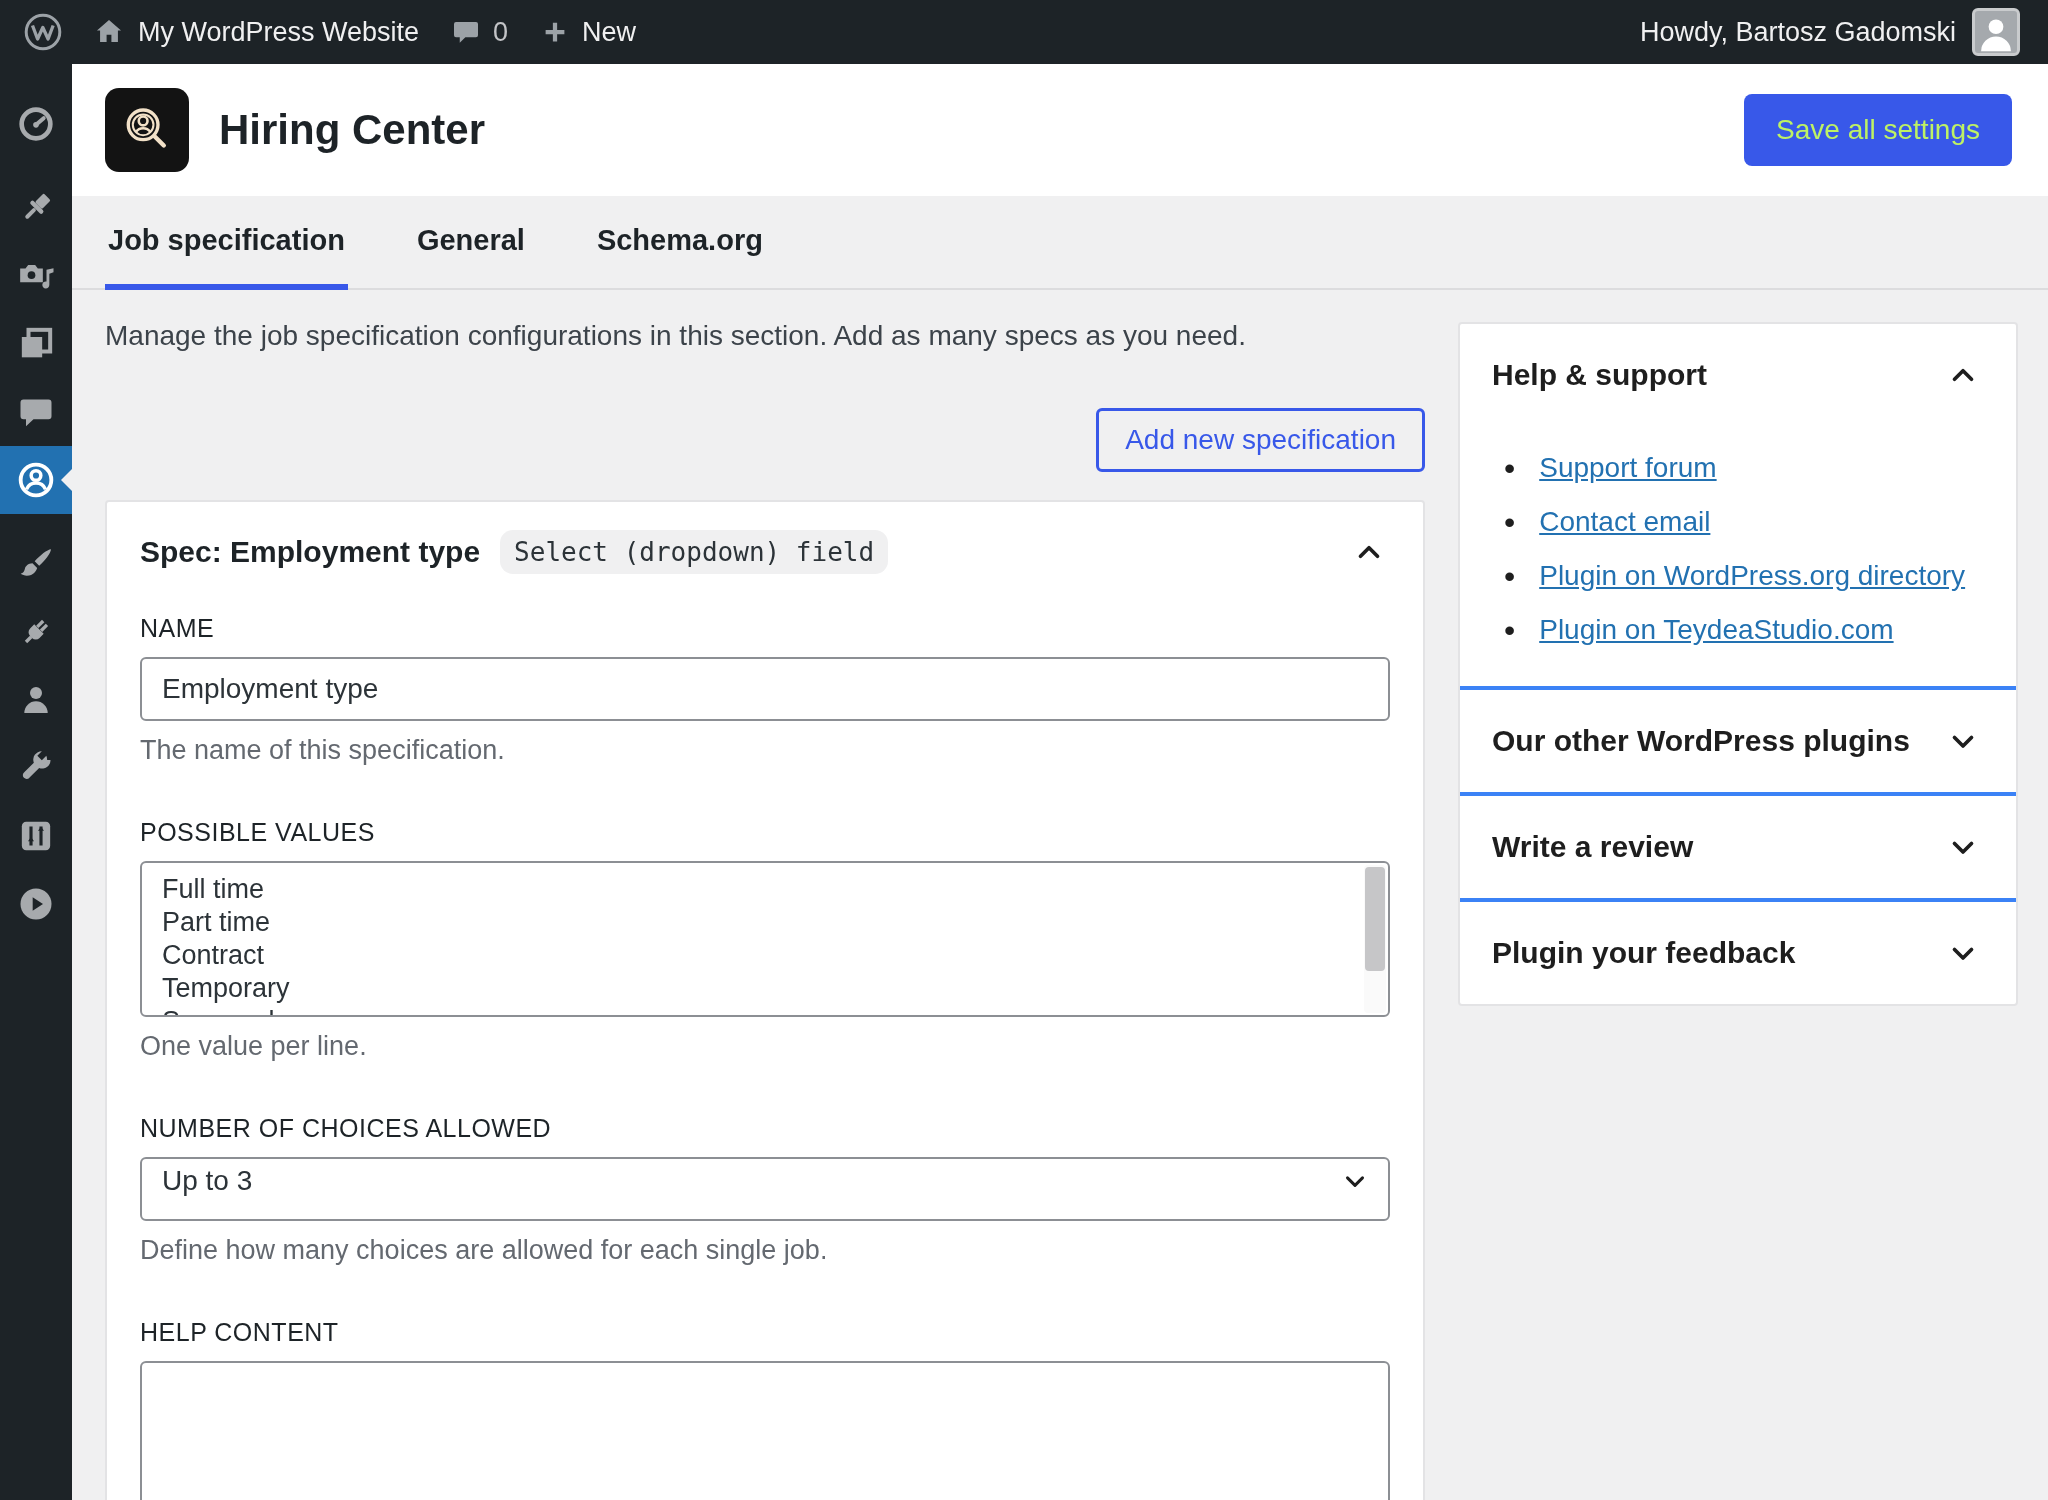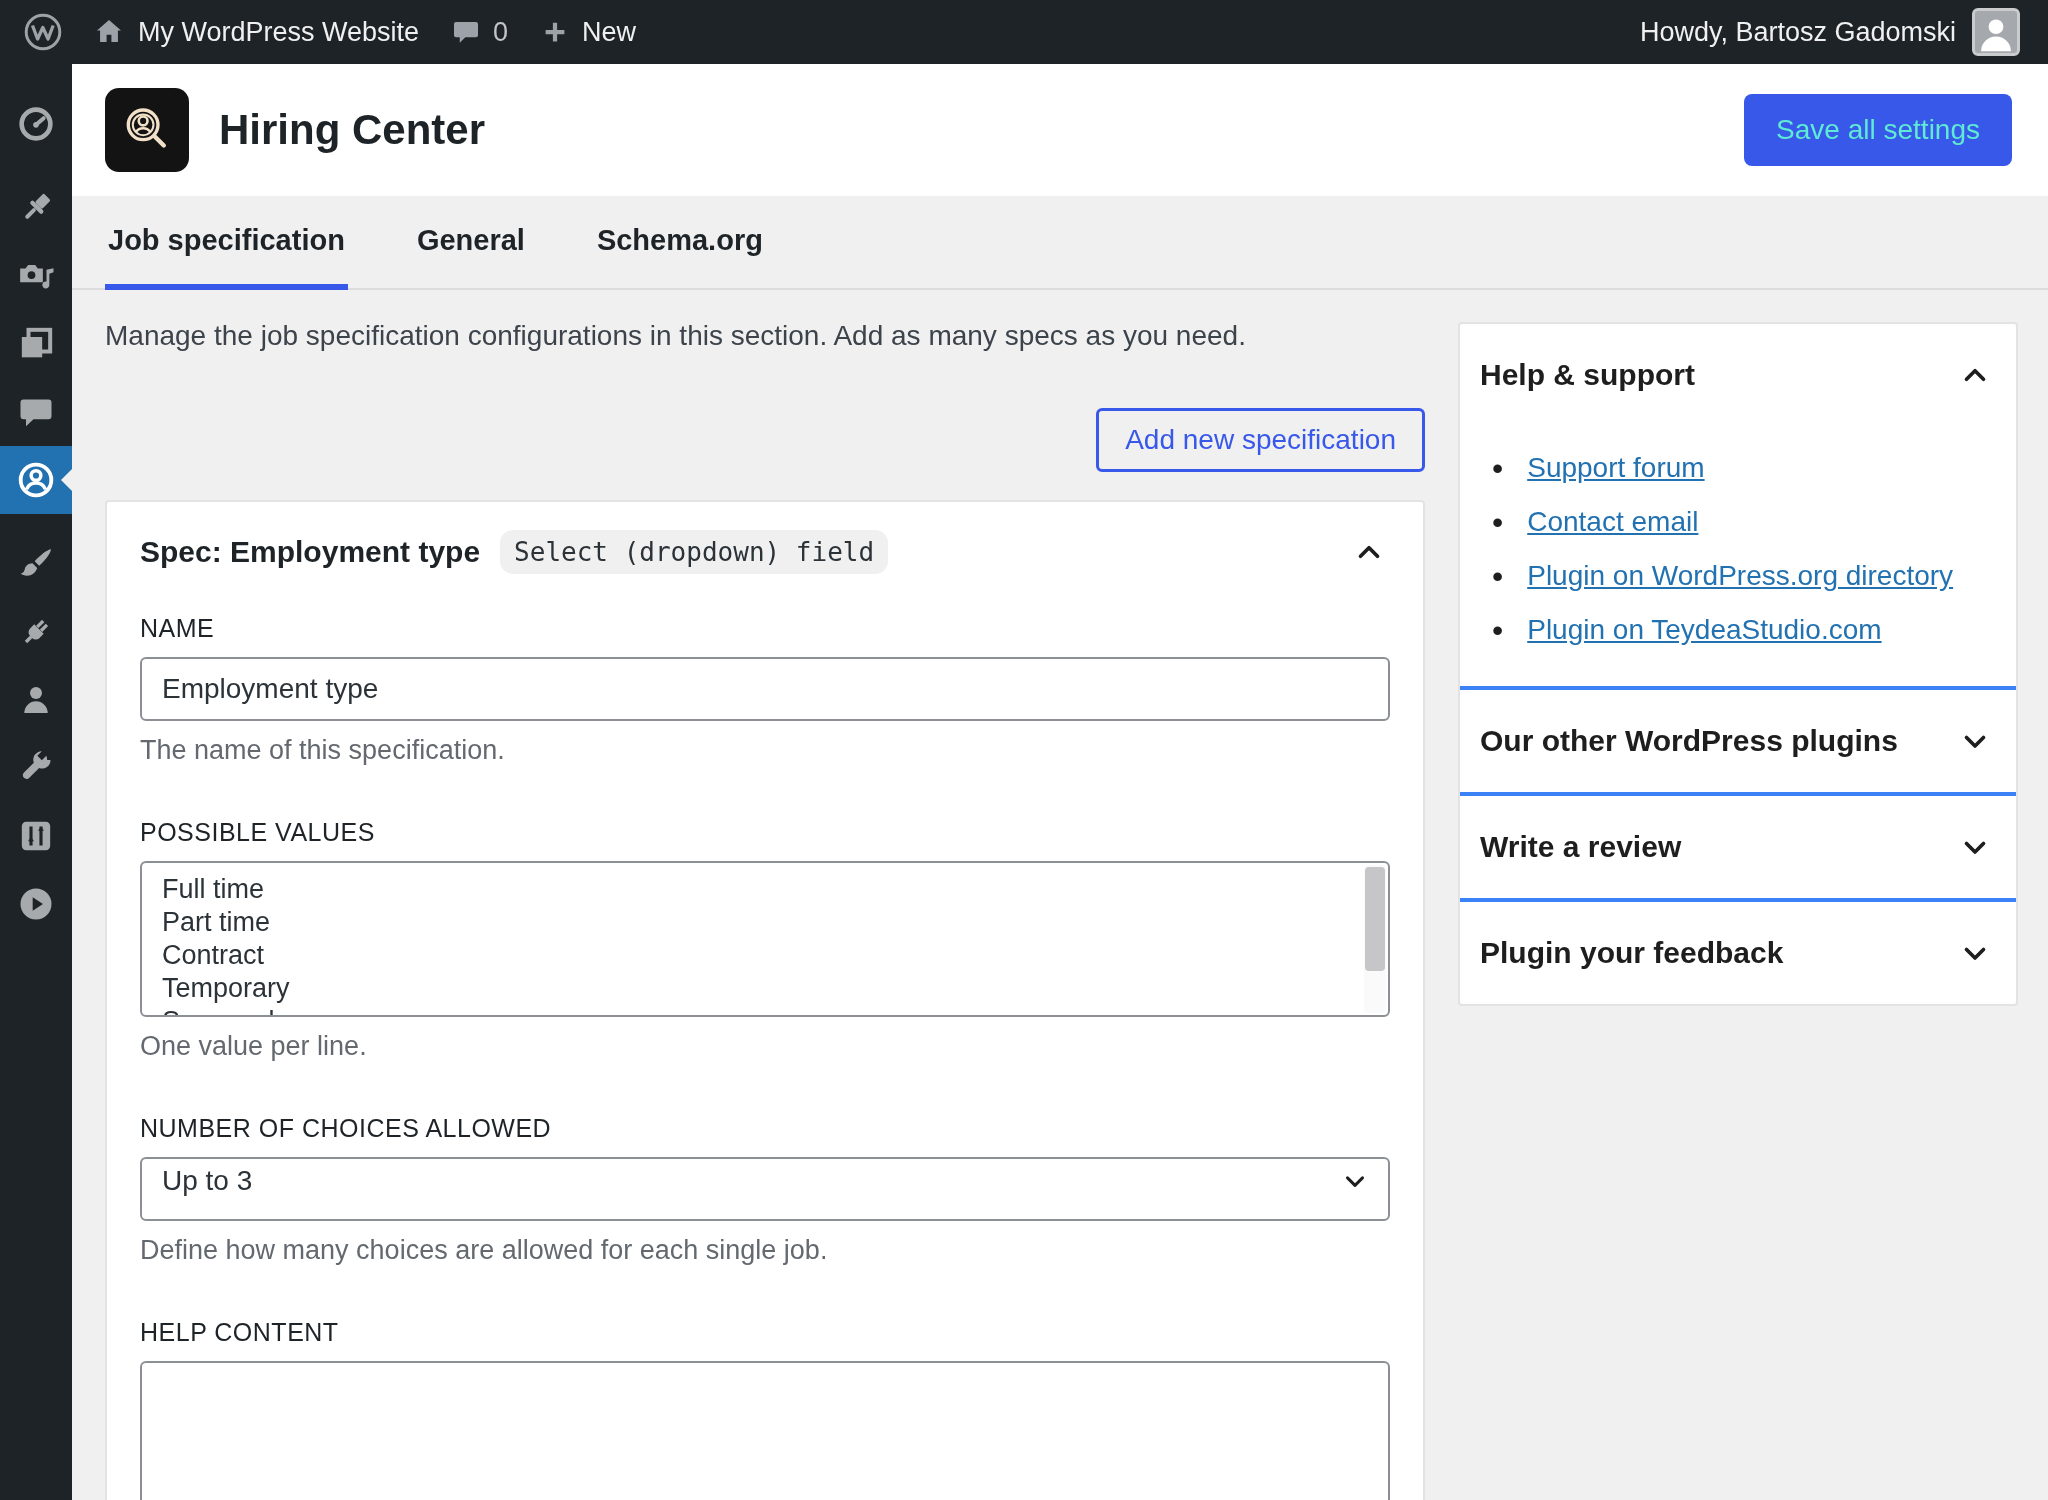--- a/index.html
+++ b/index.html
@@ -32,7 +32,7 @@
   .pluginheader { height:132px; background:#fff; display:flex; align-items:center; padding:0 36px 0 33px; flex:none; }
   .logo { width:84px; height:84px; background:#131313; border-radius:14px; display:flex; align-items:center; justify-content:center; flex:none; }
   .page-title { font-size:42px; font-weight:700; color:#1d2327; margin-left:30px; }
-  .save-btn { margin-left:auto; background:#3858e9; color:#5eead4; font-size:28px; font-weight:500; height:72px; padding:16px 32px; border:none; border-radius:8px; font-family:inherit; cursor:pointer; }
+  .save-btn { margin-left:auto; background:#3858e9; color:#bef264; font-size:28px; font-weight:500; height:72px; padding:16px 32px; border:none; border-radius:8px; font-family:inherit; cursor:pointer; }
 
   .tabbar { height:94px; background:#f0f0f1; display:flex; align-items:stretch; padding:0 33px; border-bottom:2px solid #dcdcde; flex:none; }
   .tab { display:flex; align-items:center; font-size:29px; font-weight:600; color:#1d2327; margin-right:66px; padding:0 3px; border-bottom:6px solid transparent; margin-bottom:-2px; cursor:pointer; }

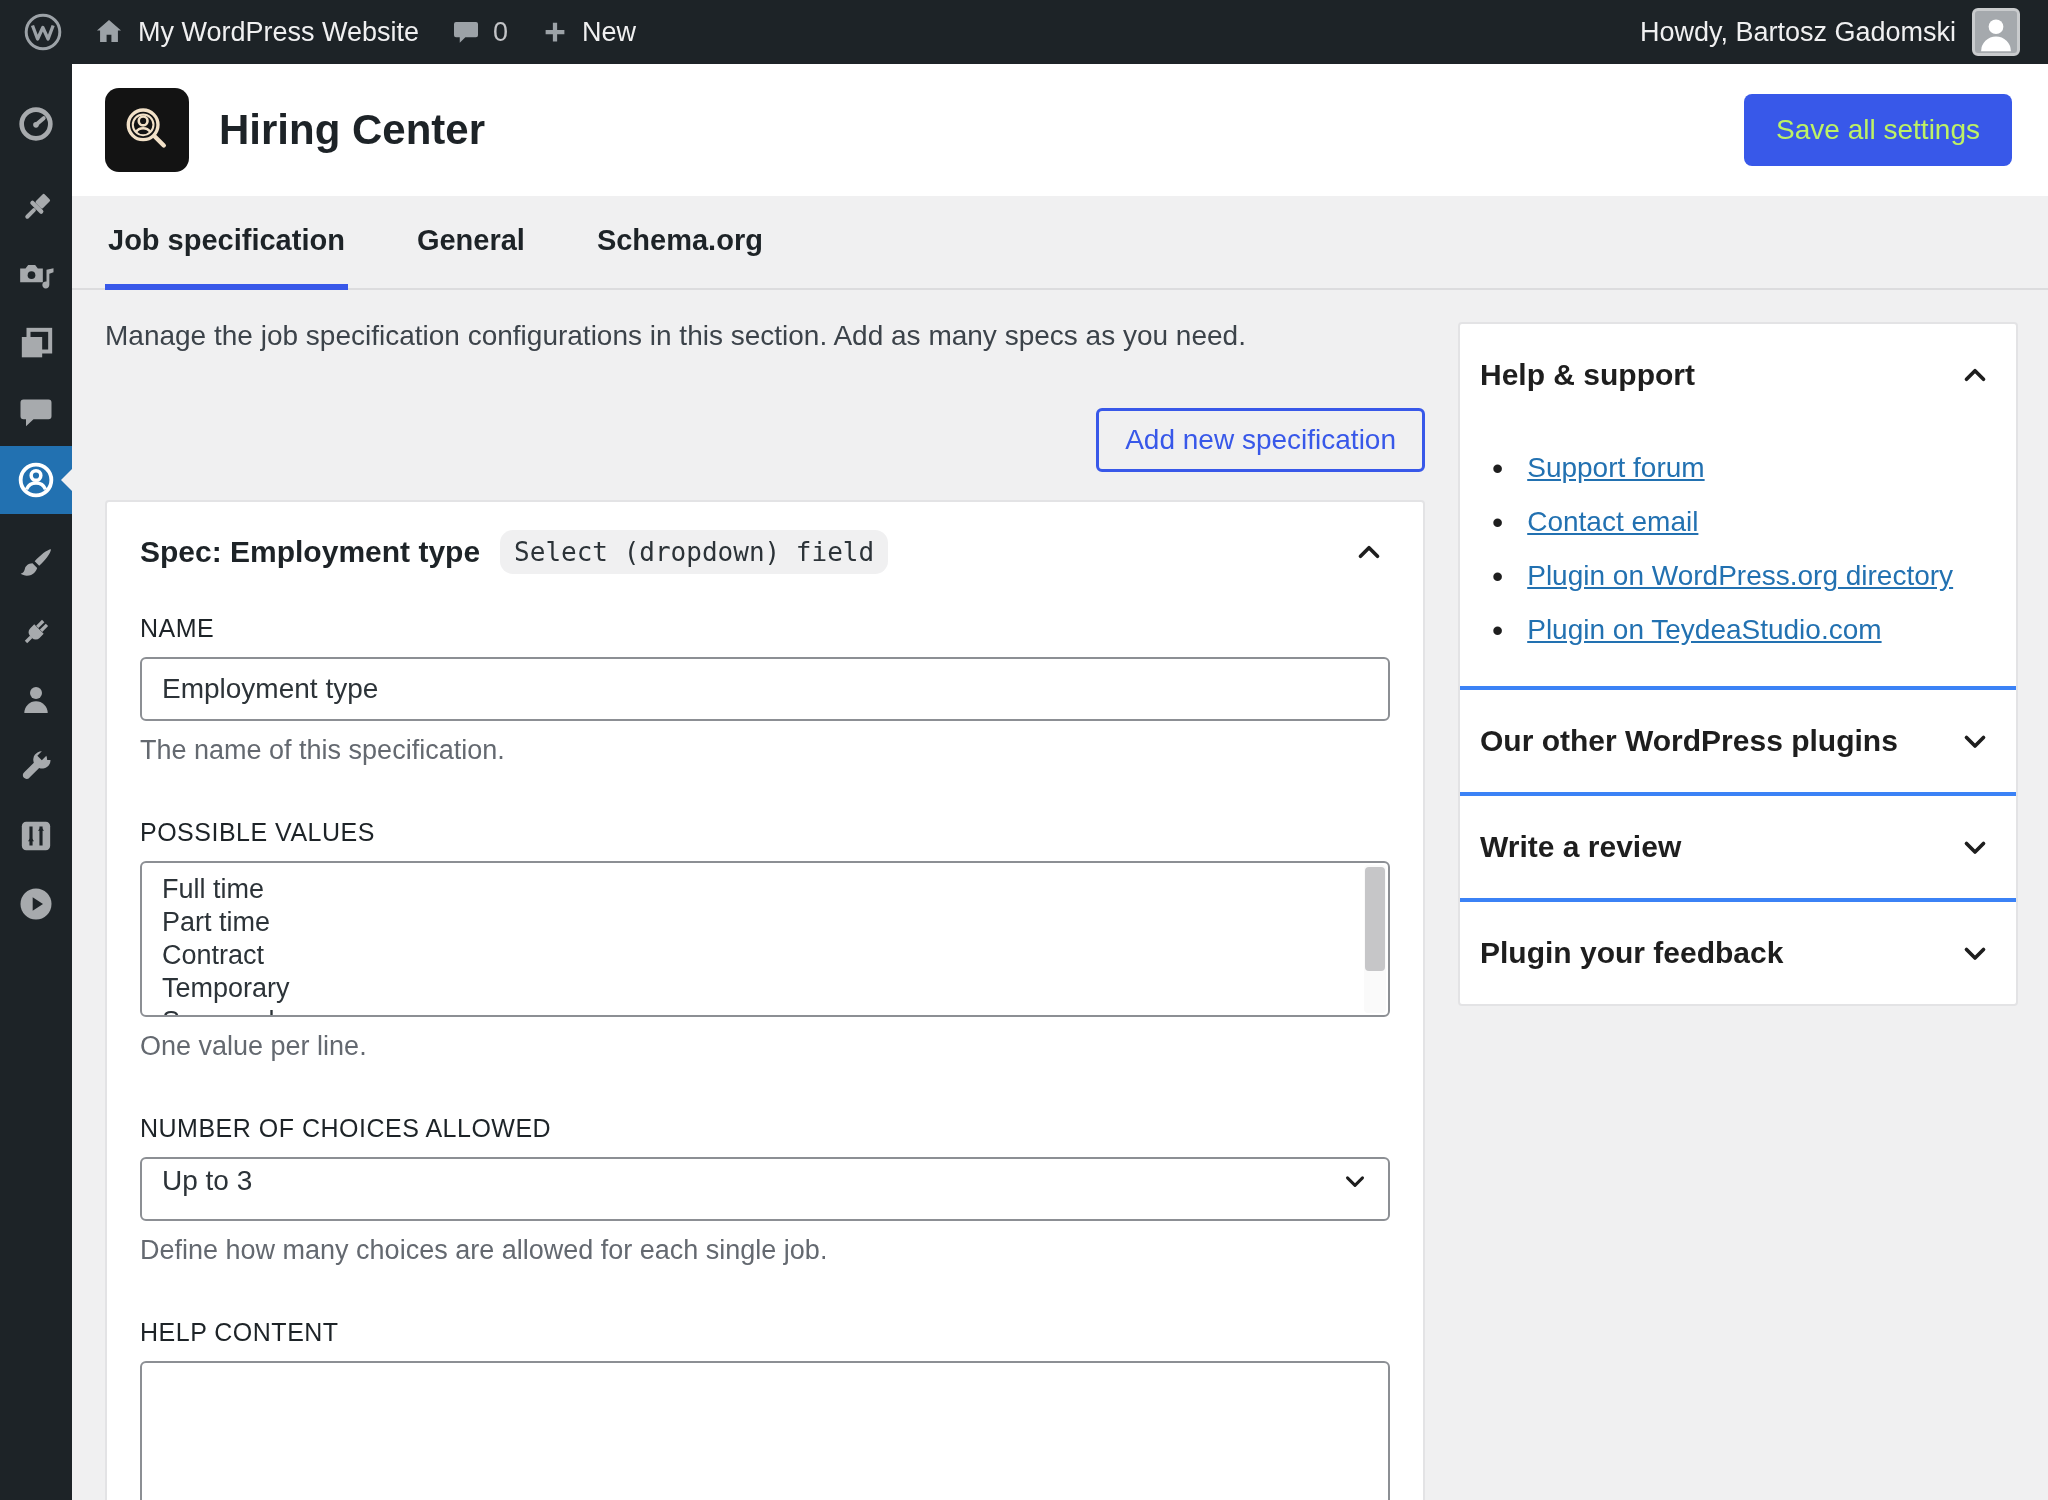--- a/index.html
+++ b/index.html
@@ -69,7 +69,7 @@
   
   .rightcol { width:560px; flex:none; }
   .sidecard { background:#fff; border:2px solid #e3e3e5; border-radius:4px; margin-top:10px; }
-  .panel { padding:0 20px; }
+  .panel { padding:0 32px; }
   .panel + .panel { border-top:4px solid #3b82f6; }
   .panel-head { display:flex; align-items:center; justify-content:space-between; padding:30px 0; }
   .panel-title { font-size:30px; font-weight:600; color:#1e1e1e; }

